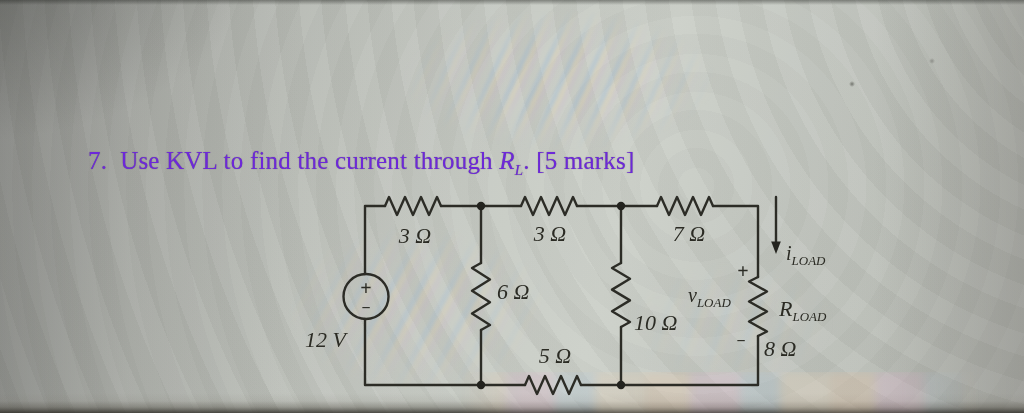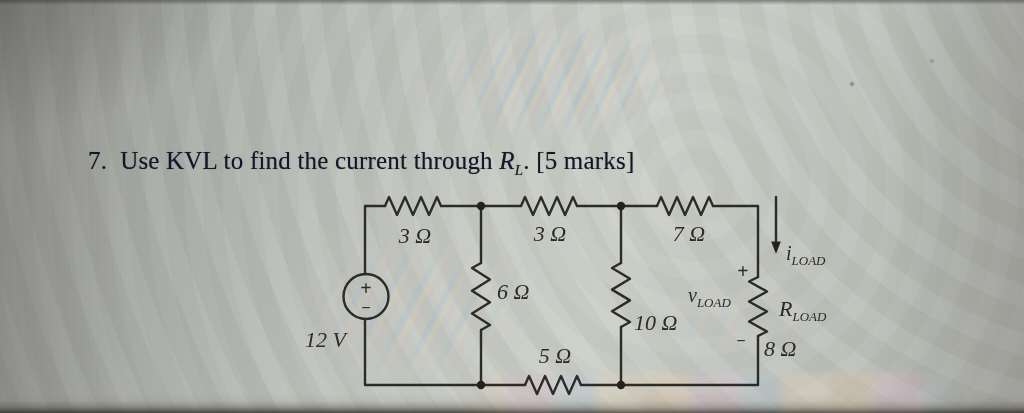--- a/index.html
+++ b/index.html
@@ -63,7 +63,7 @@
   
   .title{
     position:absolute;left:88px;top:147px;white-space:nowrap;
-    font-size:25px;color:#0f172a;letter-spacing:.2px;
+    font-size:25px;color:#6d28d9;letter-spacing:.2px;
     text-shadow:0 0 1px rgba(45,45,38,.5);
   }
   .title .pnum{margin-right:13px;}

